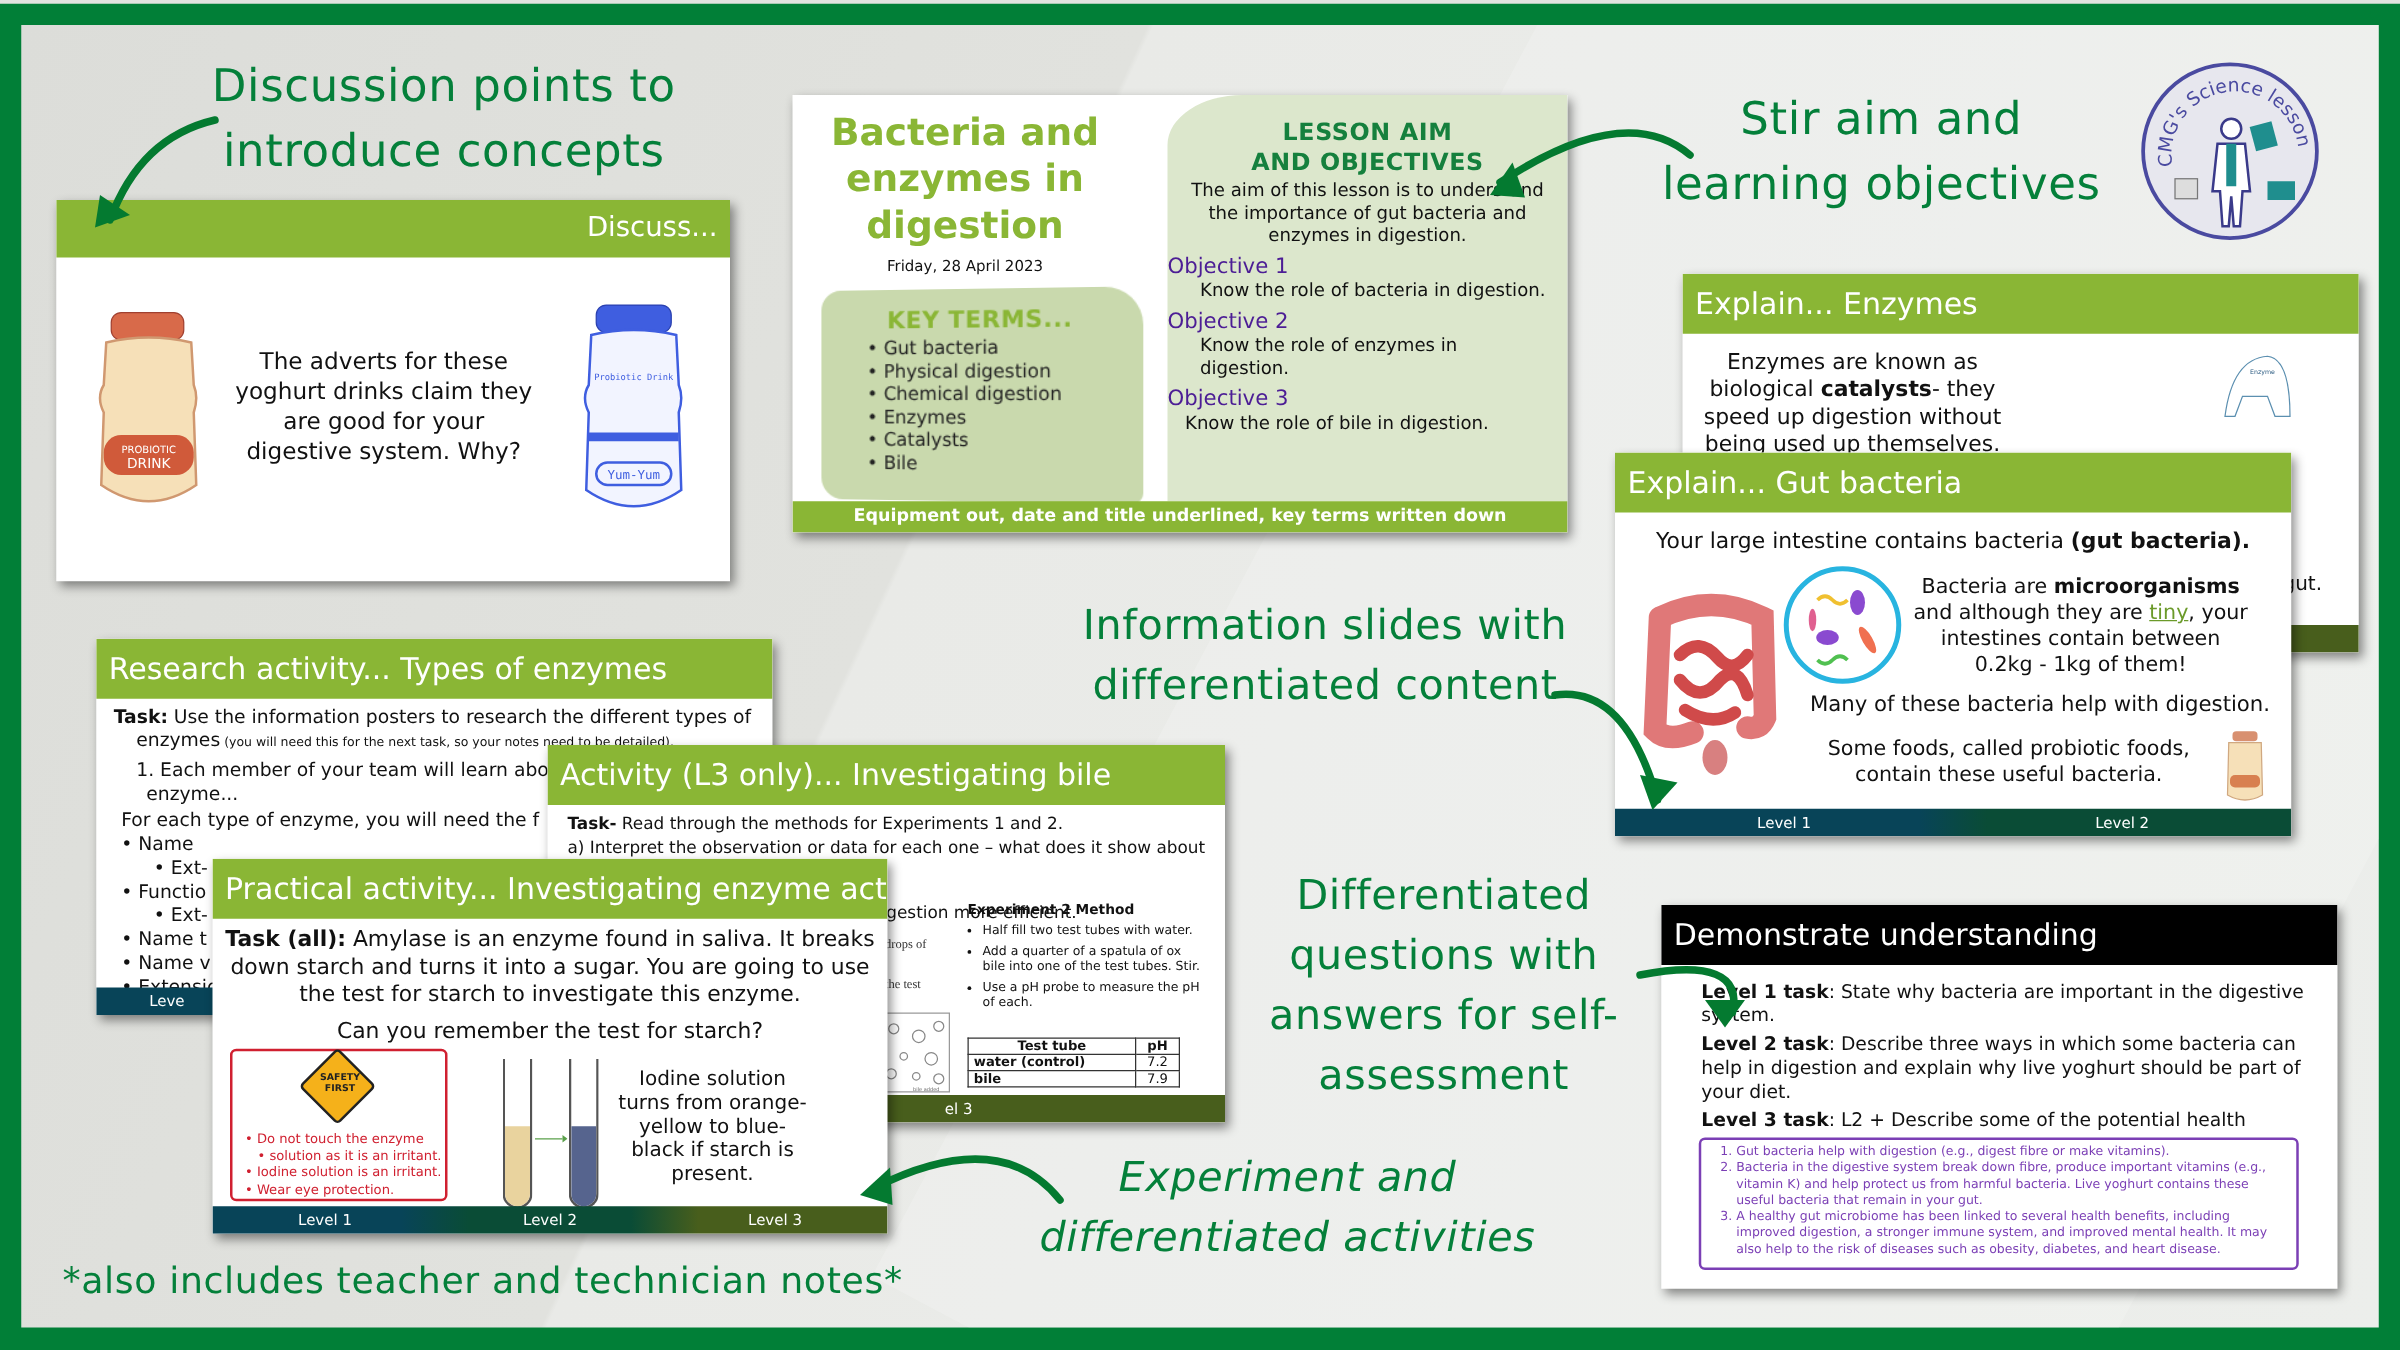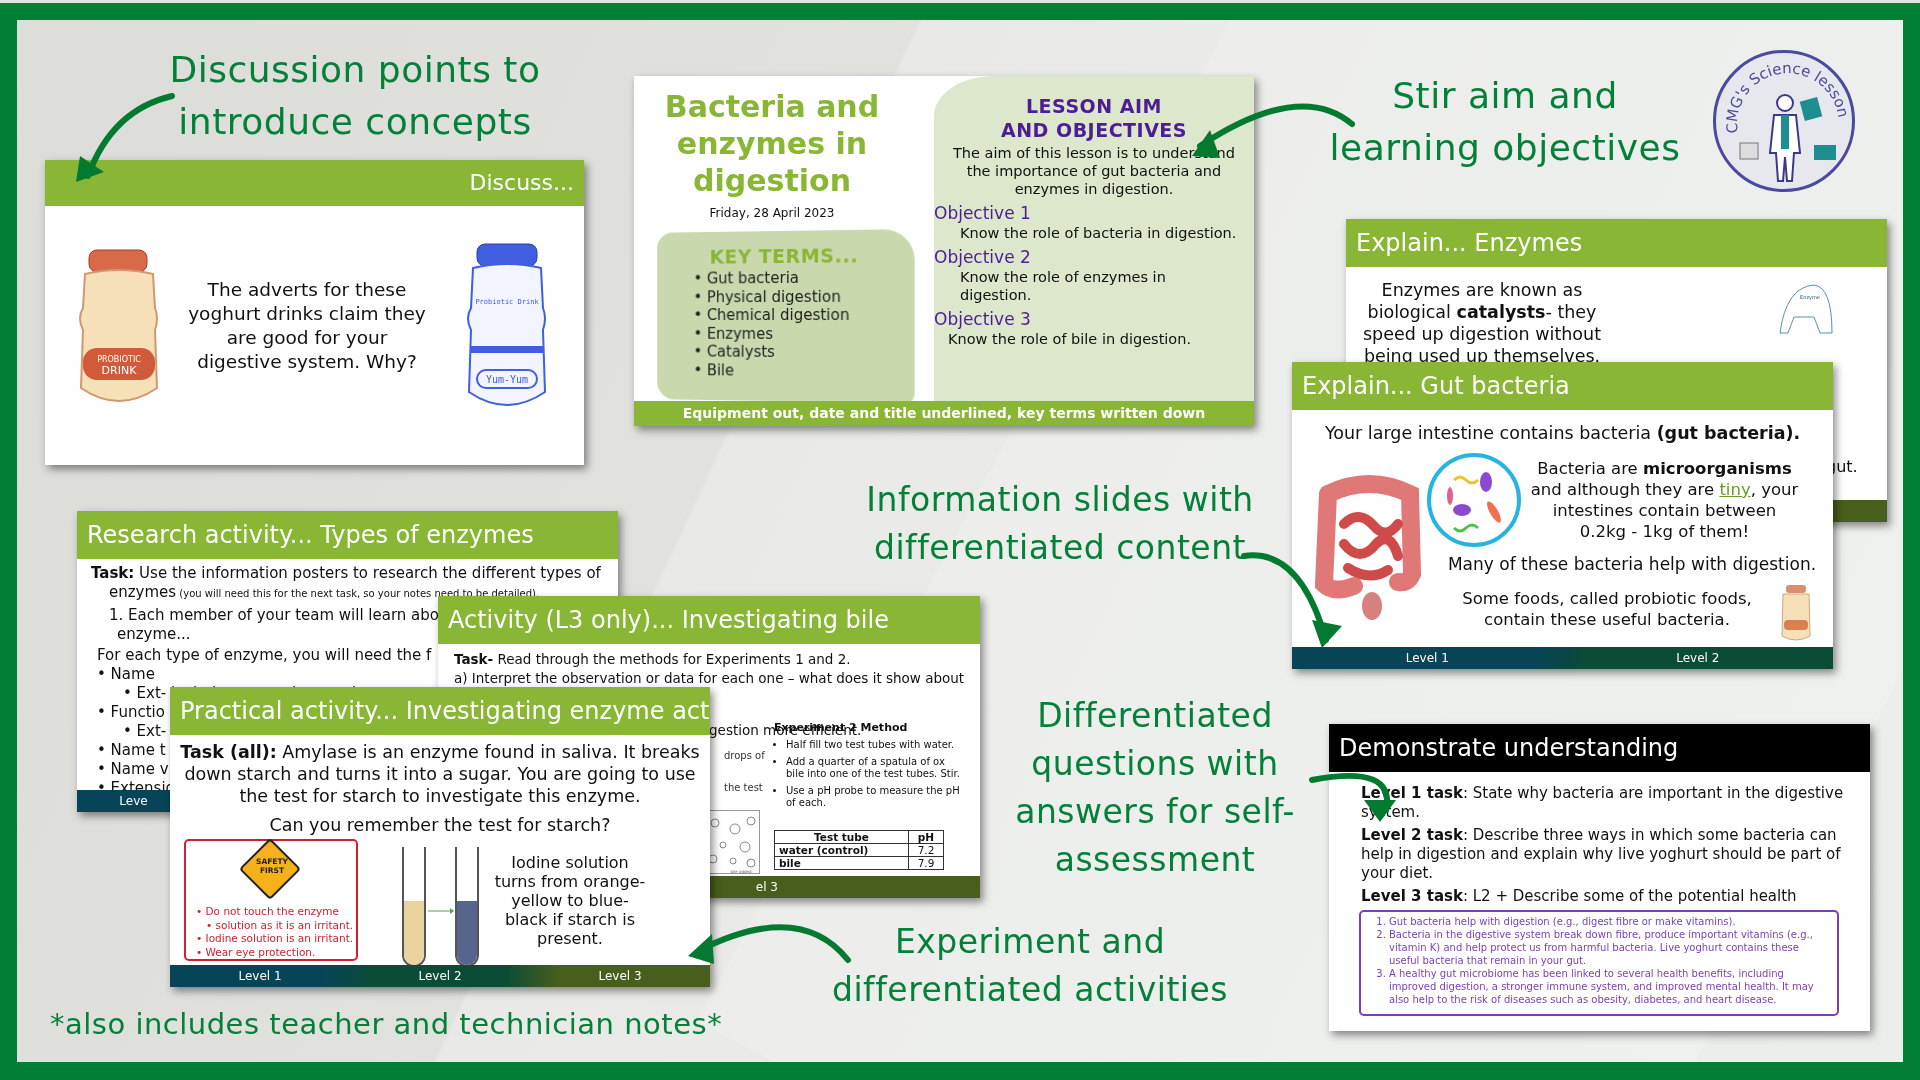--- a/index.html
+++ b/index.html
@@ -39,7 +39,7 @@
   .keyterms ul { list-style: none; margin-left: 38px; margin-top: 2px; font-size: 15px; line-height: 18.5px; color: #222; }
   .keyterms li:before { content: "• "; }
   .aim-panel { position: absolute; left: 300px; top: 0; width: 320px; height: 325px; background: #dce7cc; border-radius: 60px 0 0 0 / 40px 0 0 0; }
-  .aim-head { text-align: center; color: #4c1d95; font-weight: bold; font-size: 19px; line-height: 24px; margin-top: 18px; letter-spacing: 0.5px; }
+  .aim-head { text-align: center; color: #15803d; font-weight: bold; font-size: 19px; line-height: 24px; margin-top: 18px; letter-spacing: 0.5px; }
   .aim-text { text-align: center; font-size: 14.5px; line-height: 18px; margin-top: 2px; padding: 0 8px; }
   .obj-head { text-align: left; color: #4c1d95; font-weight: normal; font-size: 17px; line-height: 22px; margin-top: 4px; }
   .obj-text { font-size: 14.5px; line-height: 18px; padding-left: 26px; padding-right: 16px; }

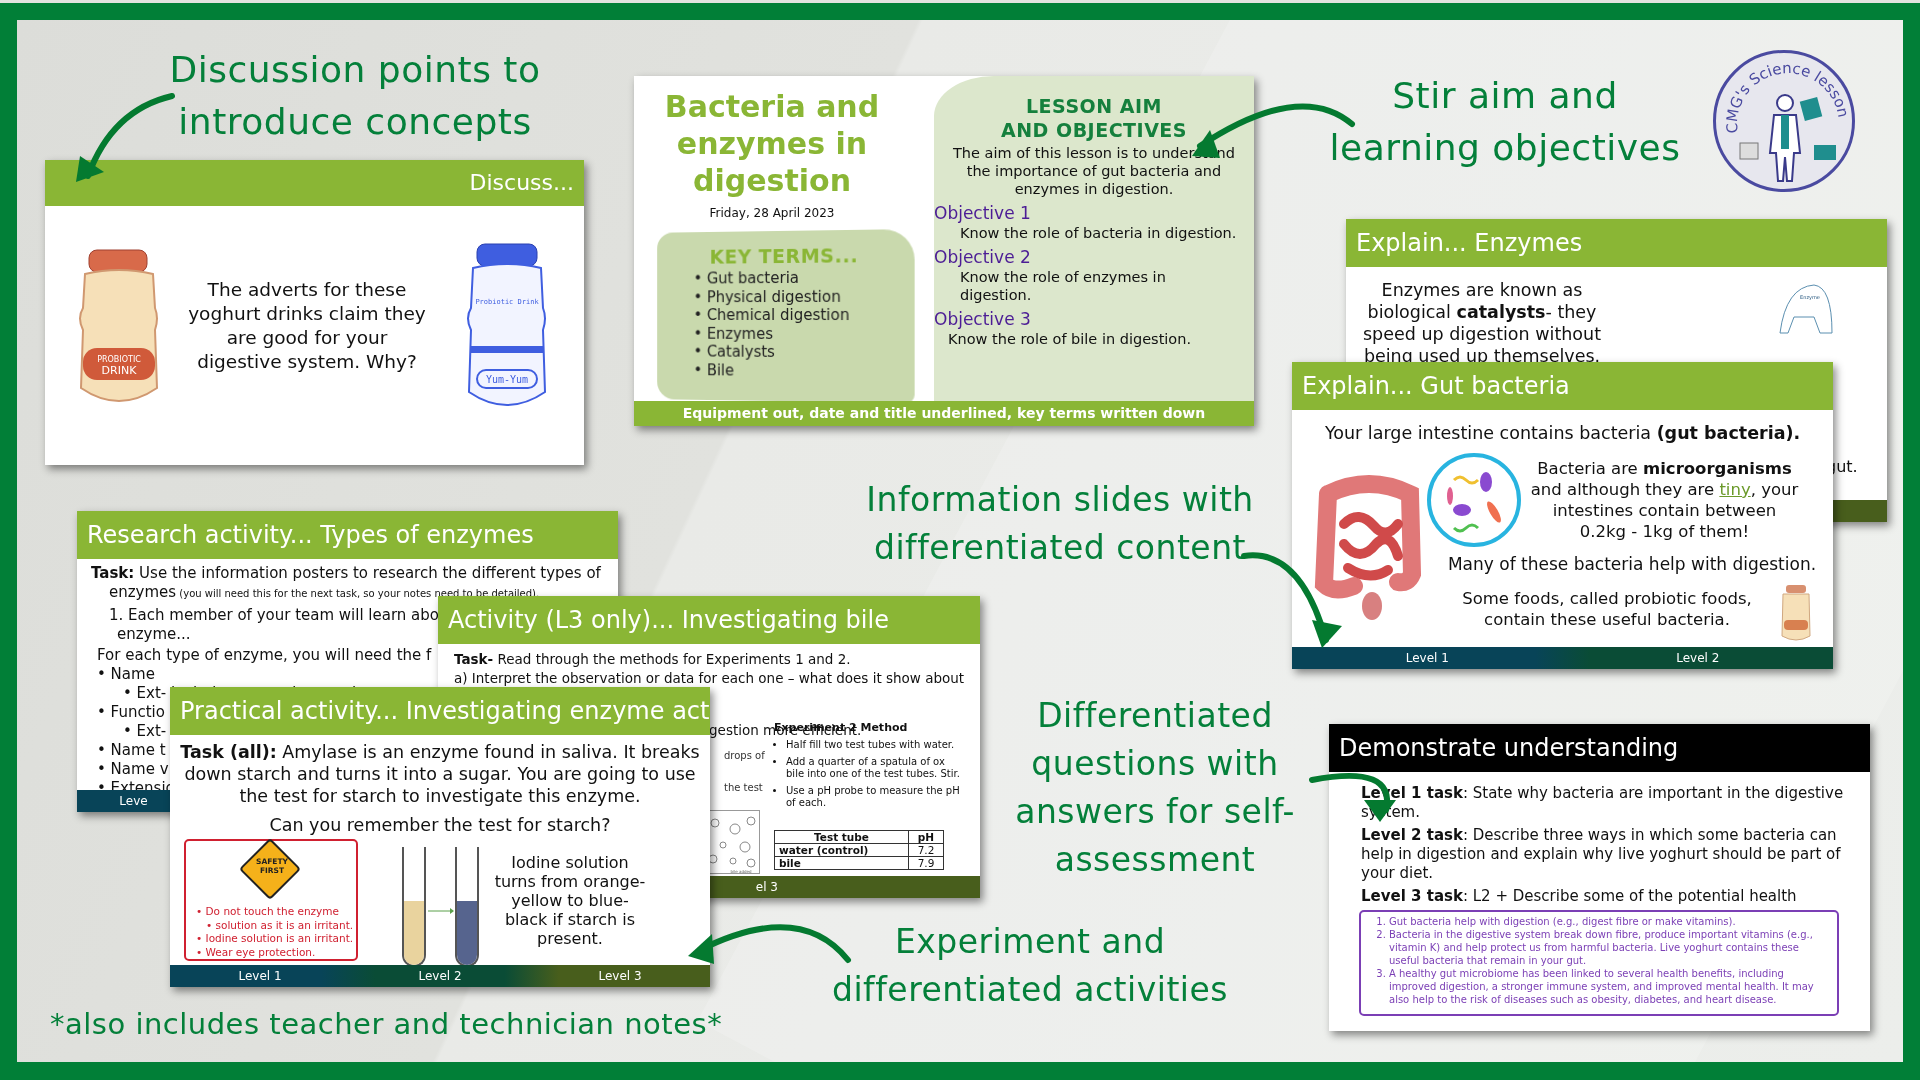--- a/index.html
+++ b/index.html
@@ -76,7 +76,7 @@
   .phtable td, .phtable th { border: 1px solid #333; padding: 0 4px; line-height: 12px; }
   .phtable th { text-align: center; }
   .phtable td.v { text-align: center; }
-  .bile-left { position: absolute; left: 286px; top: 144px; font-size: 10px; color: #333; line-height: 32px; }
+  .bile-left { position: absolute; left: 270px; top: 144px; font-size: 10px; color: #333; line-height: 32px; font-family: Liberation Serif, serif; }
   .bubbles { position: absolute; left: 262px; top: 214px; width: 60px; height: 64px; border: 1px solid #999; }
 
   

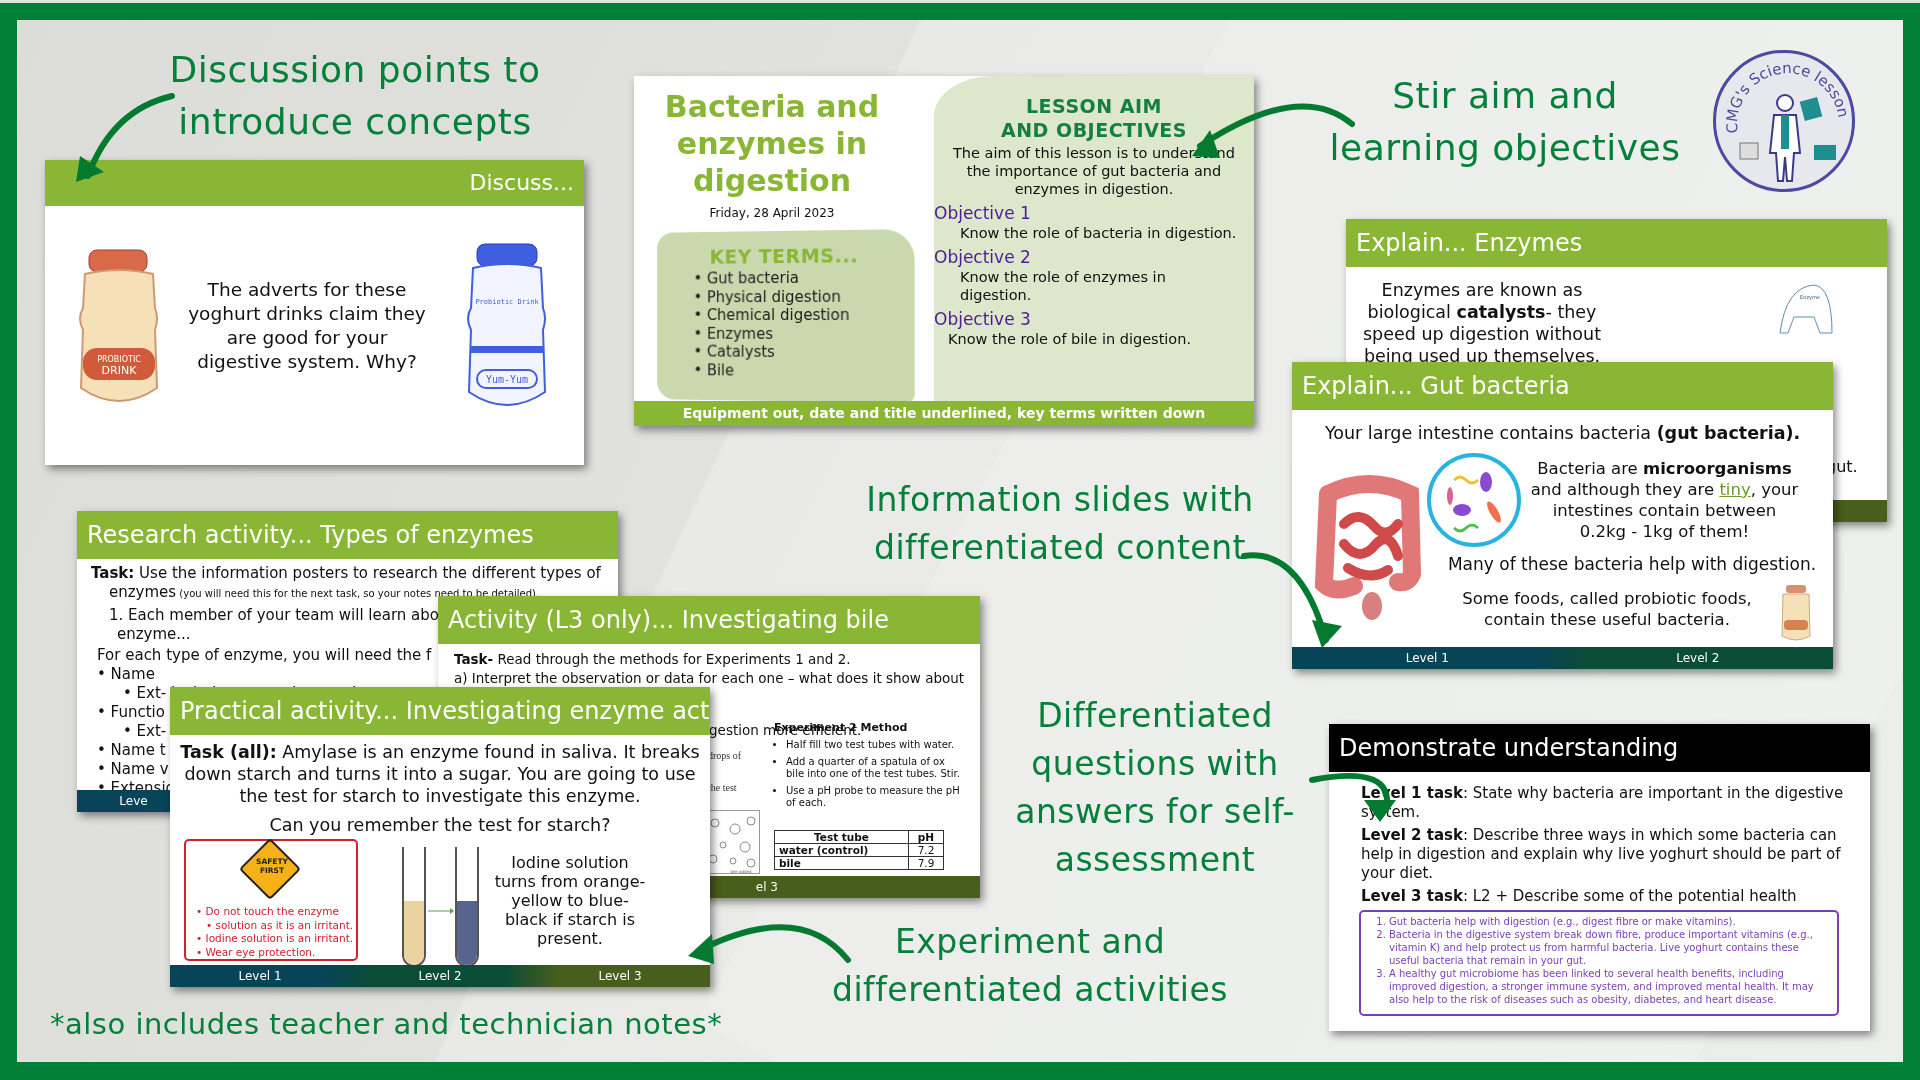--- a/index.html
+++ b/index.html
@@ -127,7 +127,7 @@
   <div>answers for self-</div>
   <div>assessment</div>
 </div>
-<div class="callout" style="left:810px; top:918px; width:440px; font-size:33px; line-height:48px;">
+<div class="callout" style="left:810px; top:918px; width:440px; font-size:33px; line-height:48px;font-style:italic;">
   <div>Experiment and</div>
   <div>differentiated activities</div>
 </div>

